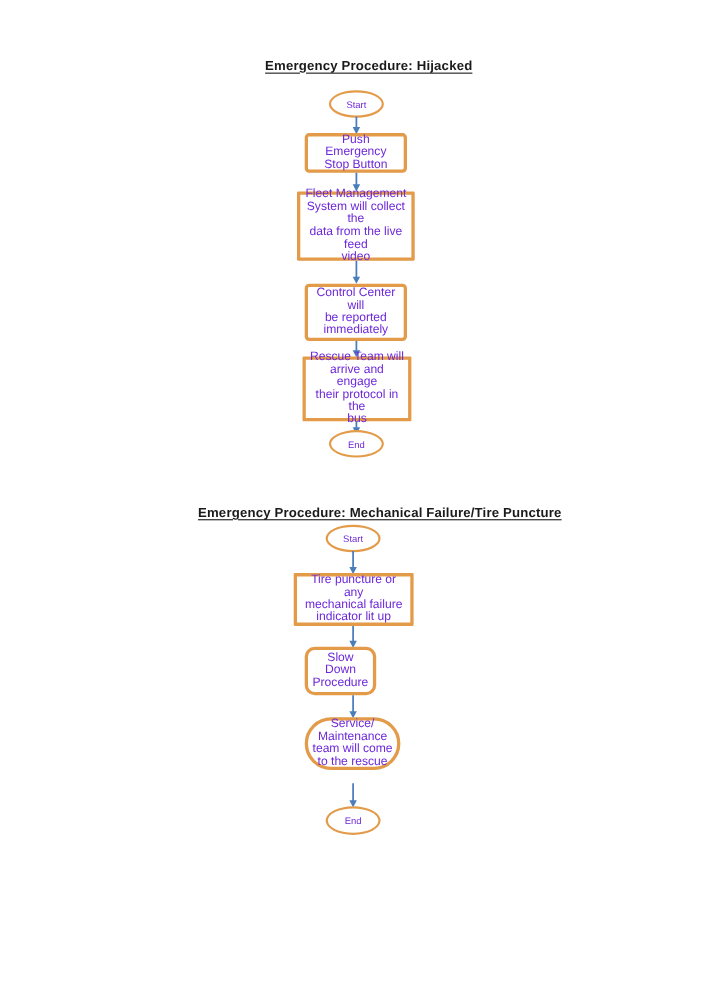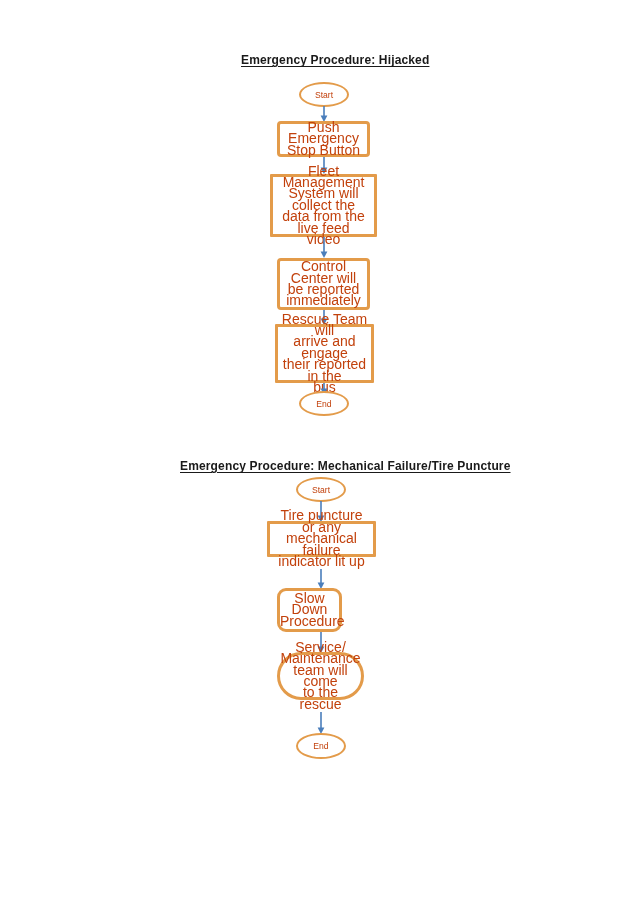--- a/index.html
+++ b/index.html
@@ -48,7 +48,7 @@
     align-items: center;
     justify-content: center;
     text-align: center;
-    color: #c2410c;
+    color: #6d28d9;
   }
   .node .node-text {
     display: block;

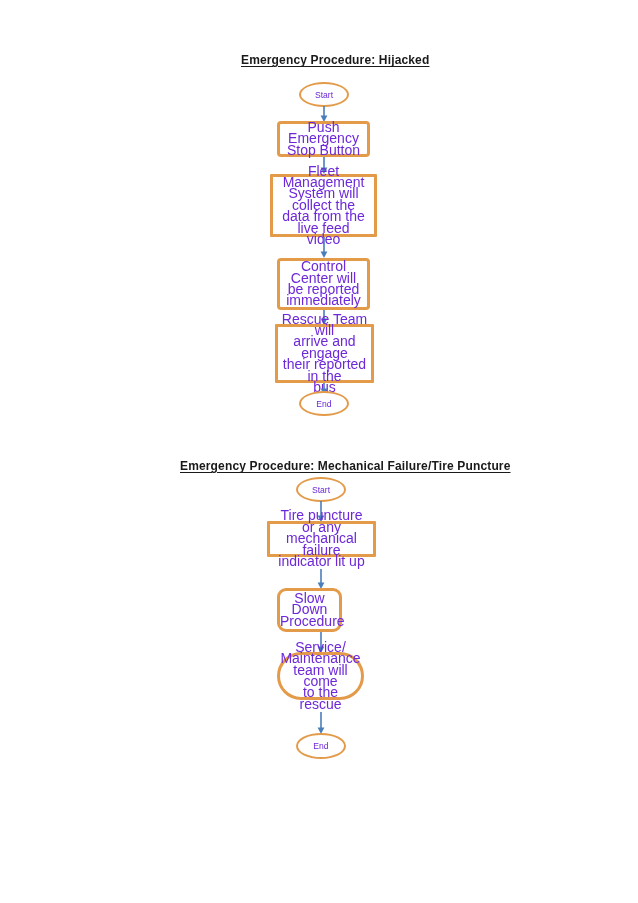--- a/index.html
+++ b/index.html
@@ -54,7 +54,7 @@
     display: block;
     width: 100%;
     padding: 0 3px;
-    font-size: 14px;
+    font-size: 11px;
     line-height: 11.4px;
     white-space: pre-line;
   }

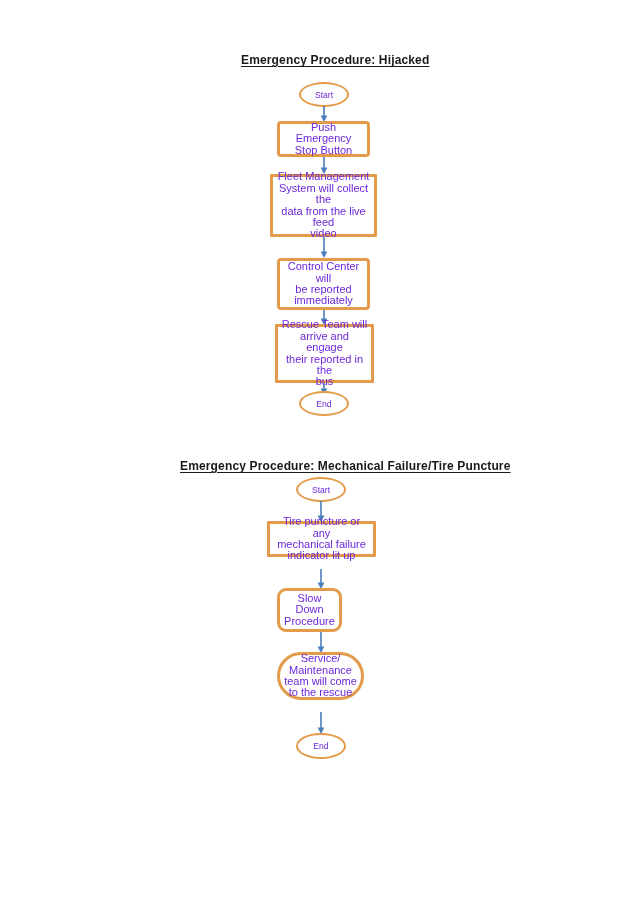--- a/index.html
+++ b/index.html
@@ -145,7 +145,7 @@
     <div class="node process thick" style="left:275px; top:324px; width:99px; height:59px;">
       <span class="node-text">Rescue Team will
 arrive and engage
-their reported in the
+their protocol in the
 bus</span>
     </div>
 

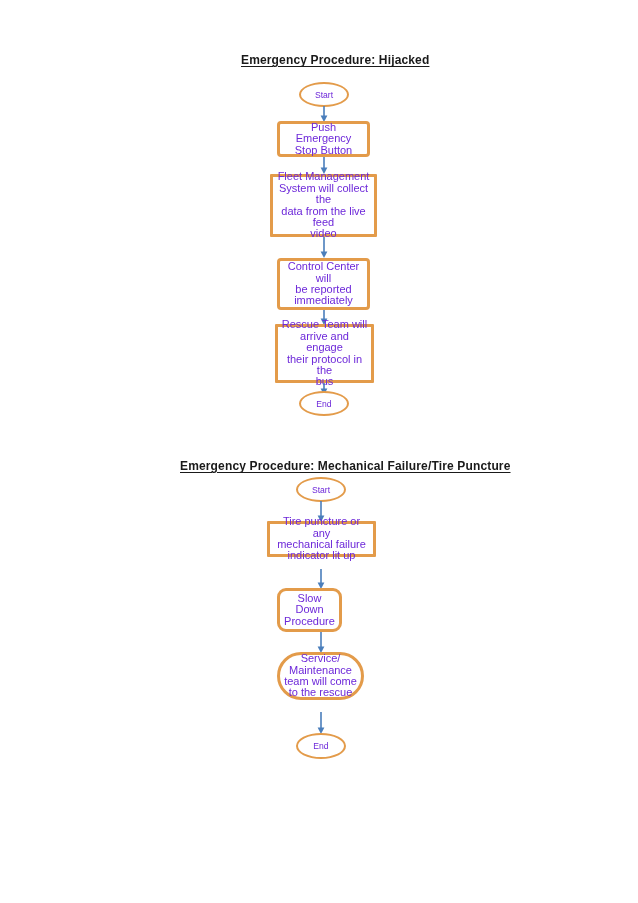--- a/index.html
+++ b/index.html
@@ -177,7 +177,7 @@
       </svg>
     </span>
 
-    <div class="node process thick" style="left:267px; top:521px; width:109px; height:36px;justify-content:center;">
+    <div class="node process thick" style="left:267px; top:521px; width:109px; height:48px;justify-content:center;">
       <span class="node-text">Tire puncture or any
 mechanical failure
 indicator lit up</span>

